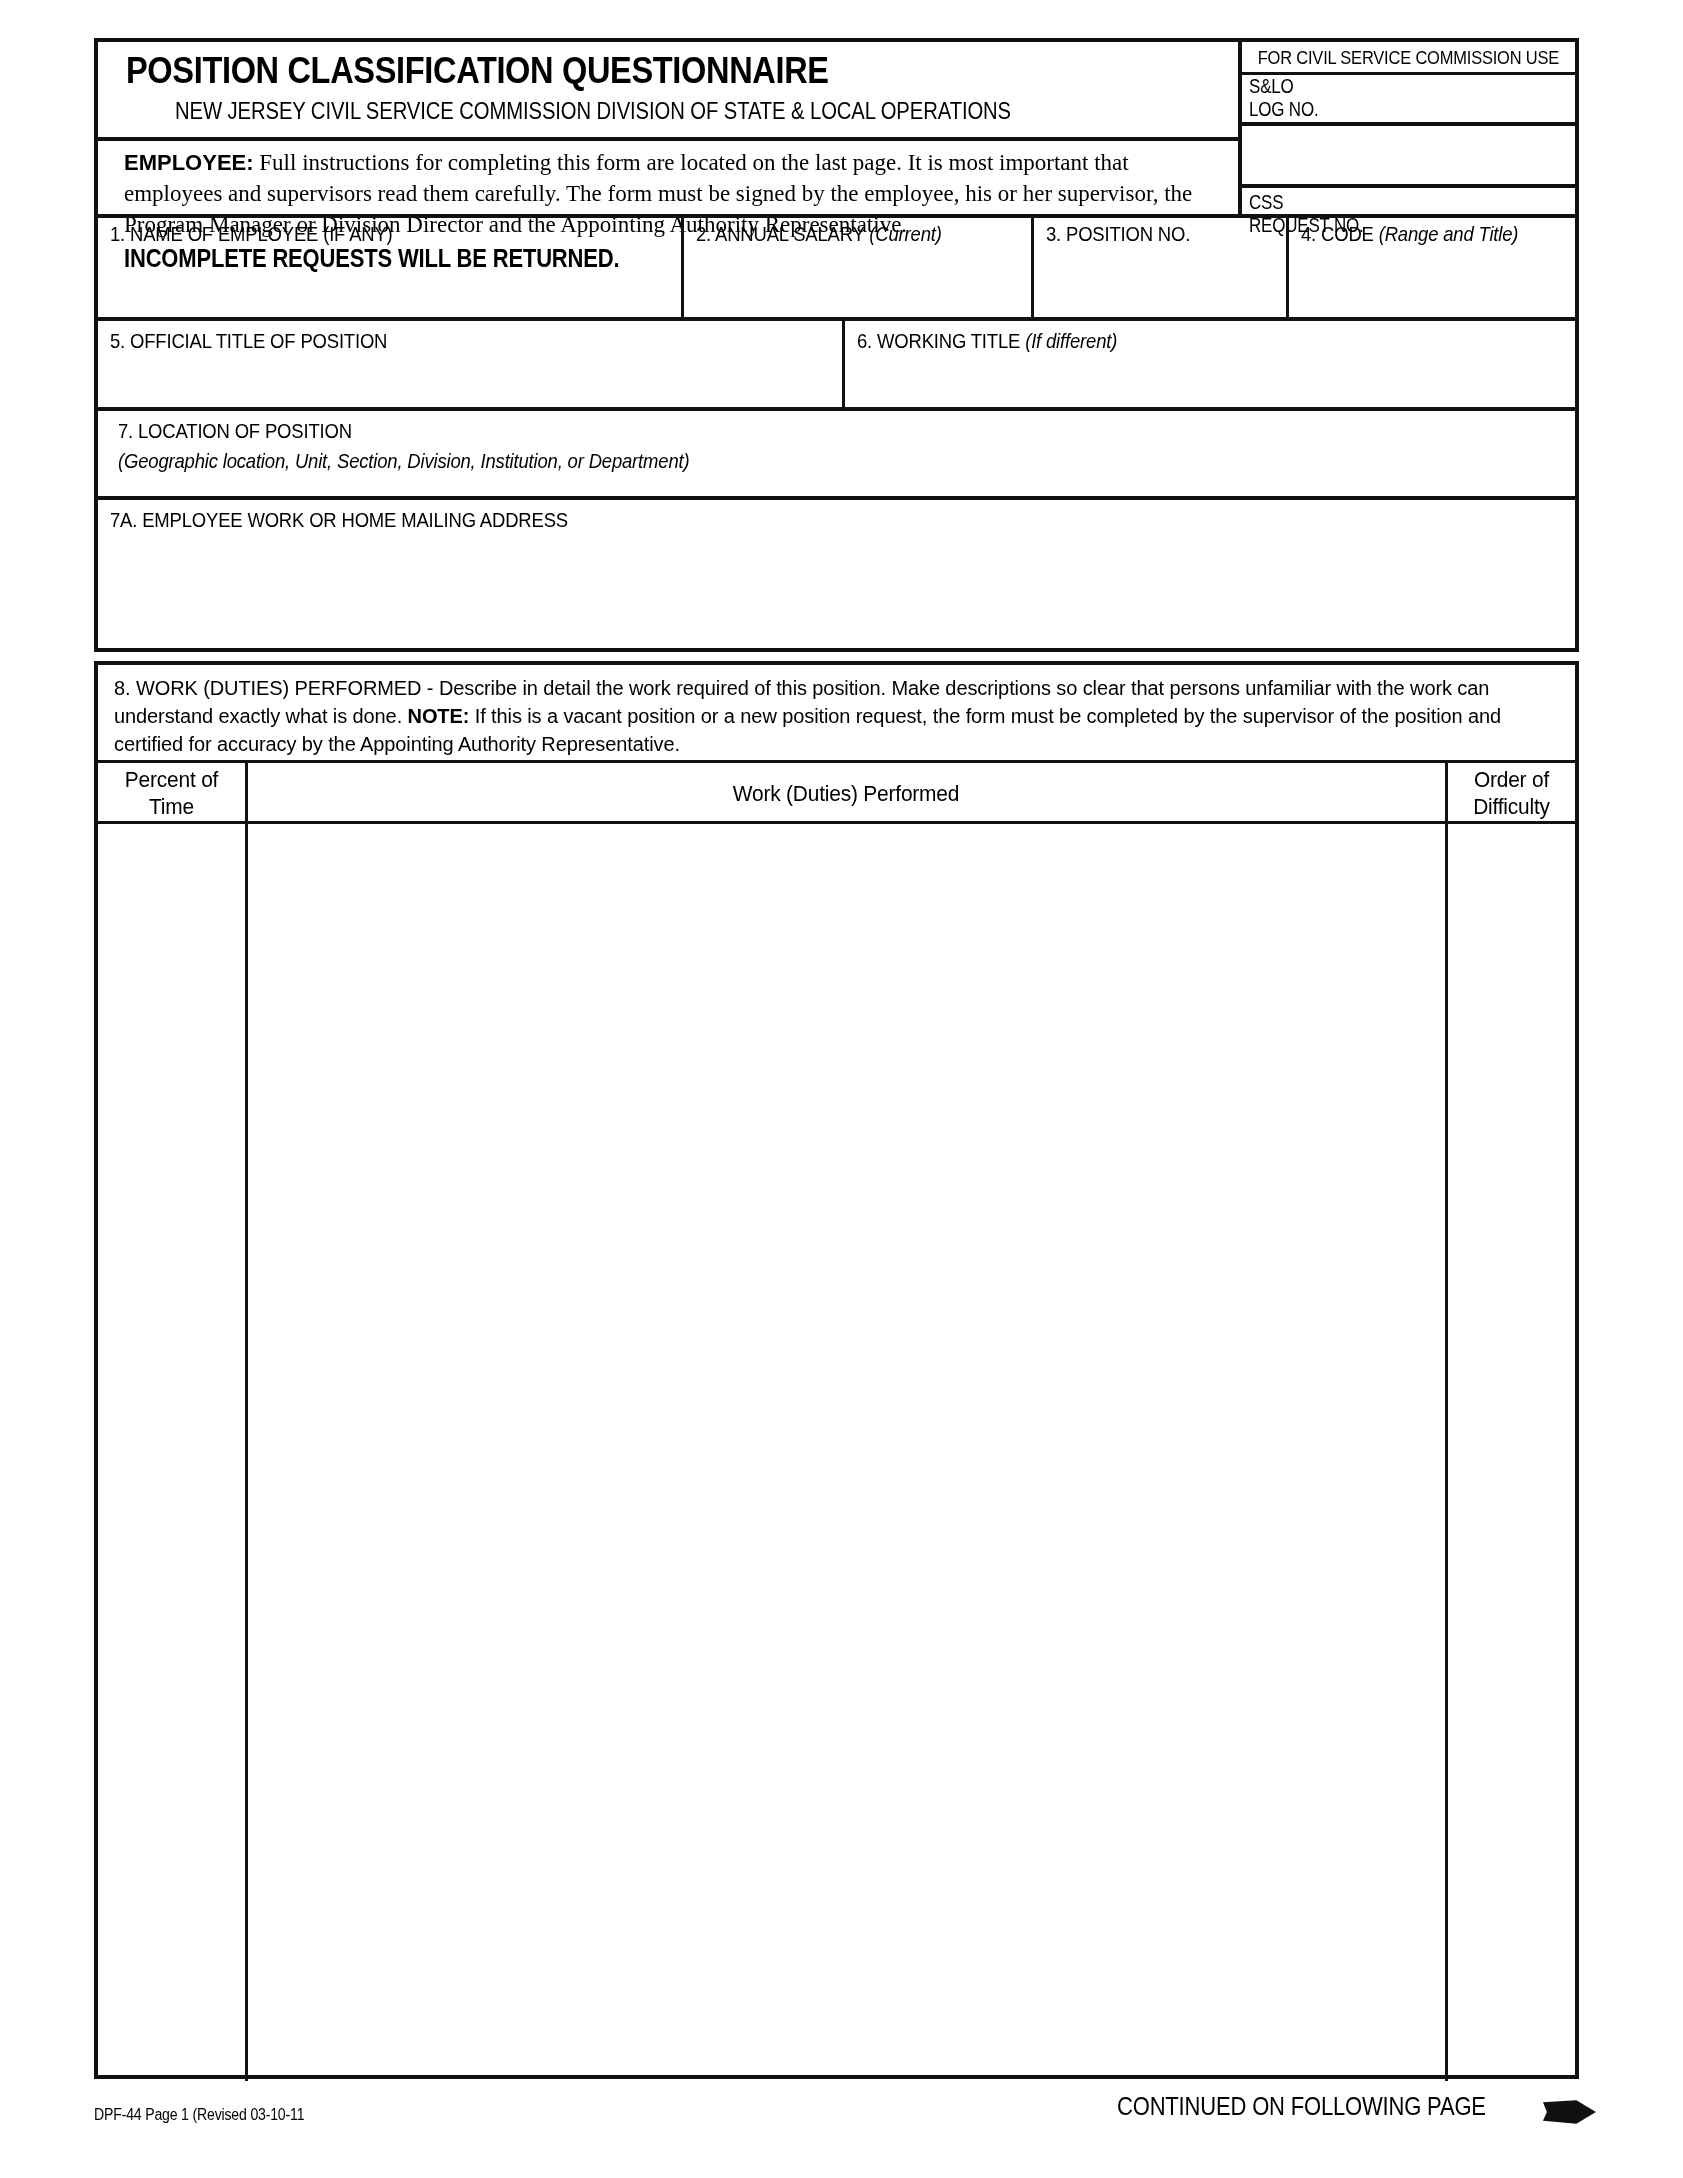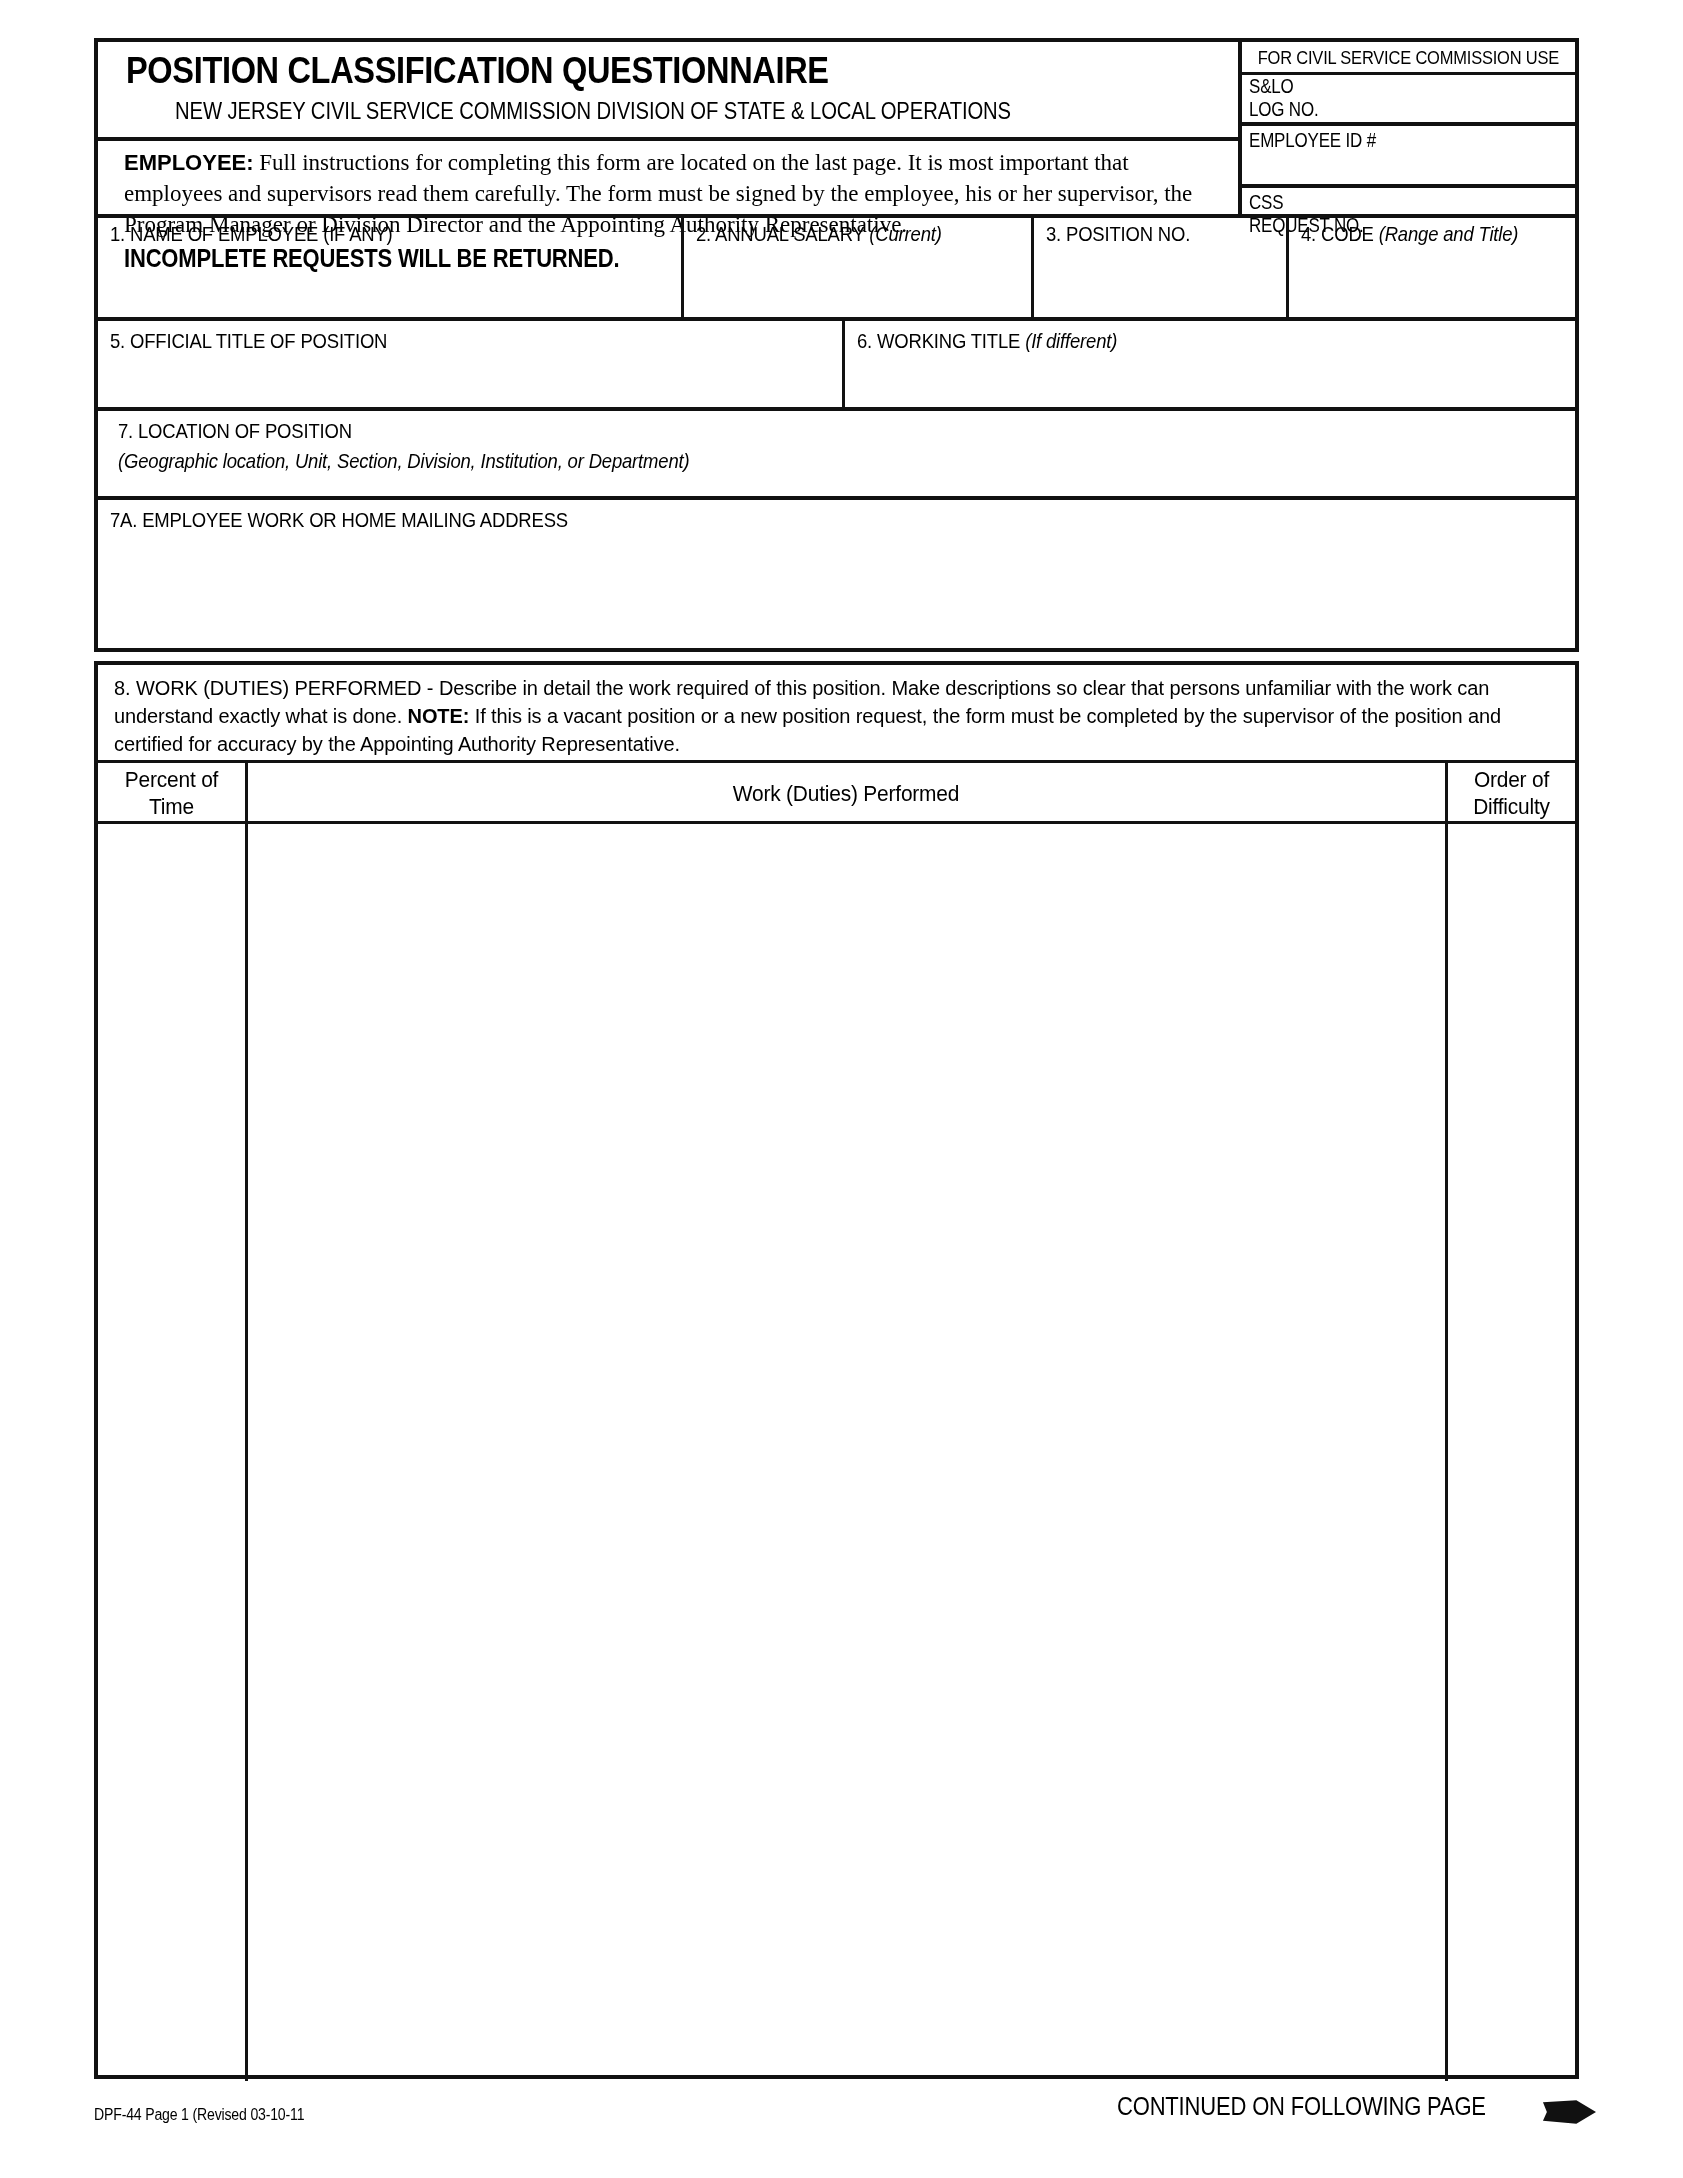--- a/index.html
+++ b/index.html
@@ -205,9 +205,6 @@
       </div>
       <div class="hline-thick" style="left:0; top:80px; width:334px;"></div>
 
-      <div style="position:absolute; left:0; top:84px; width:334px; height:57px;">
-        <div class="cs-label cond" style="top:2px;">EMPLOYEE ID #</div>
-      </div>
       <div class="hline-thick" style="left:0; top:142px; width:334px;"></div>
 
       <div style="position:absolute; left:0; top:146px; width:334px; height:59px;">

